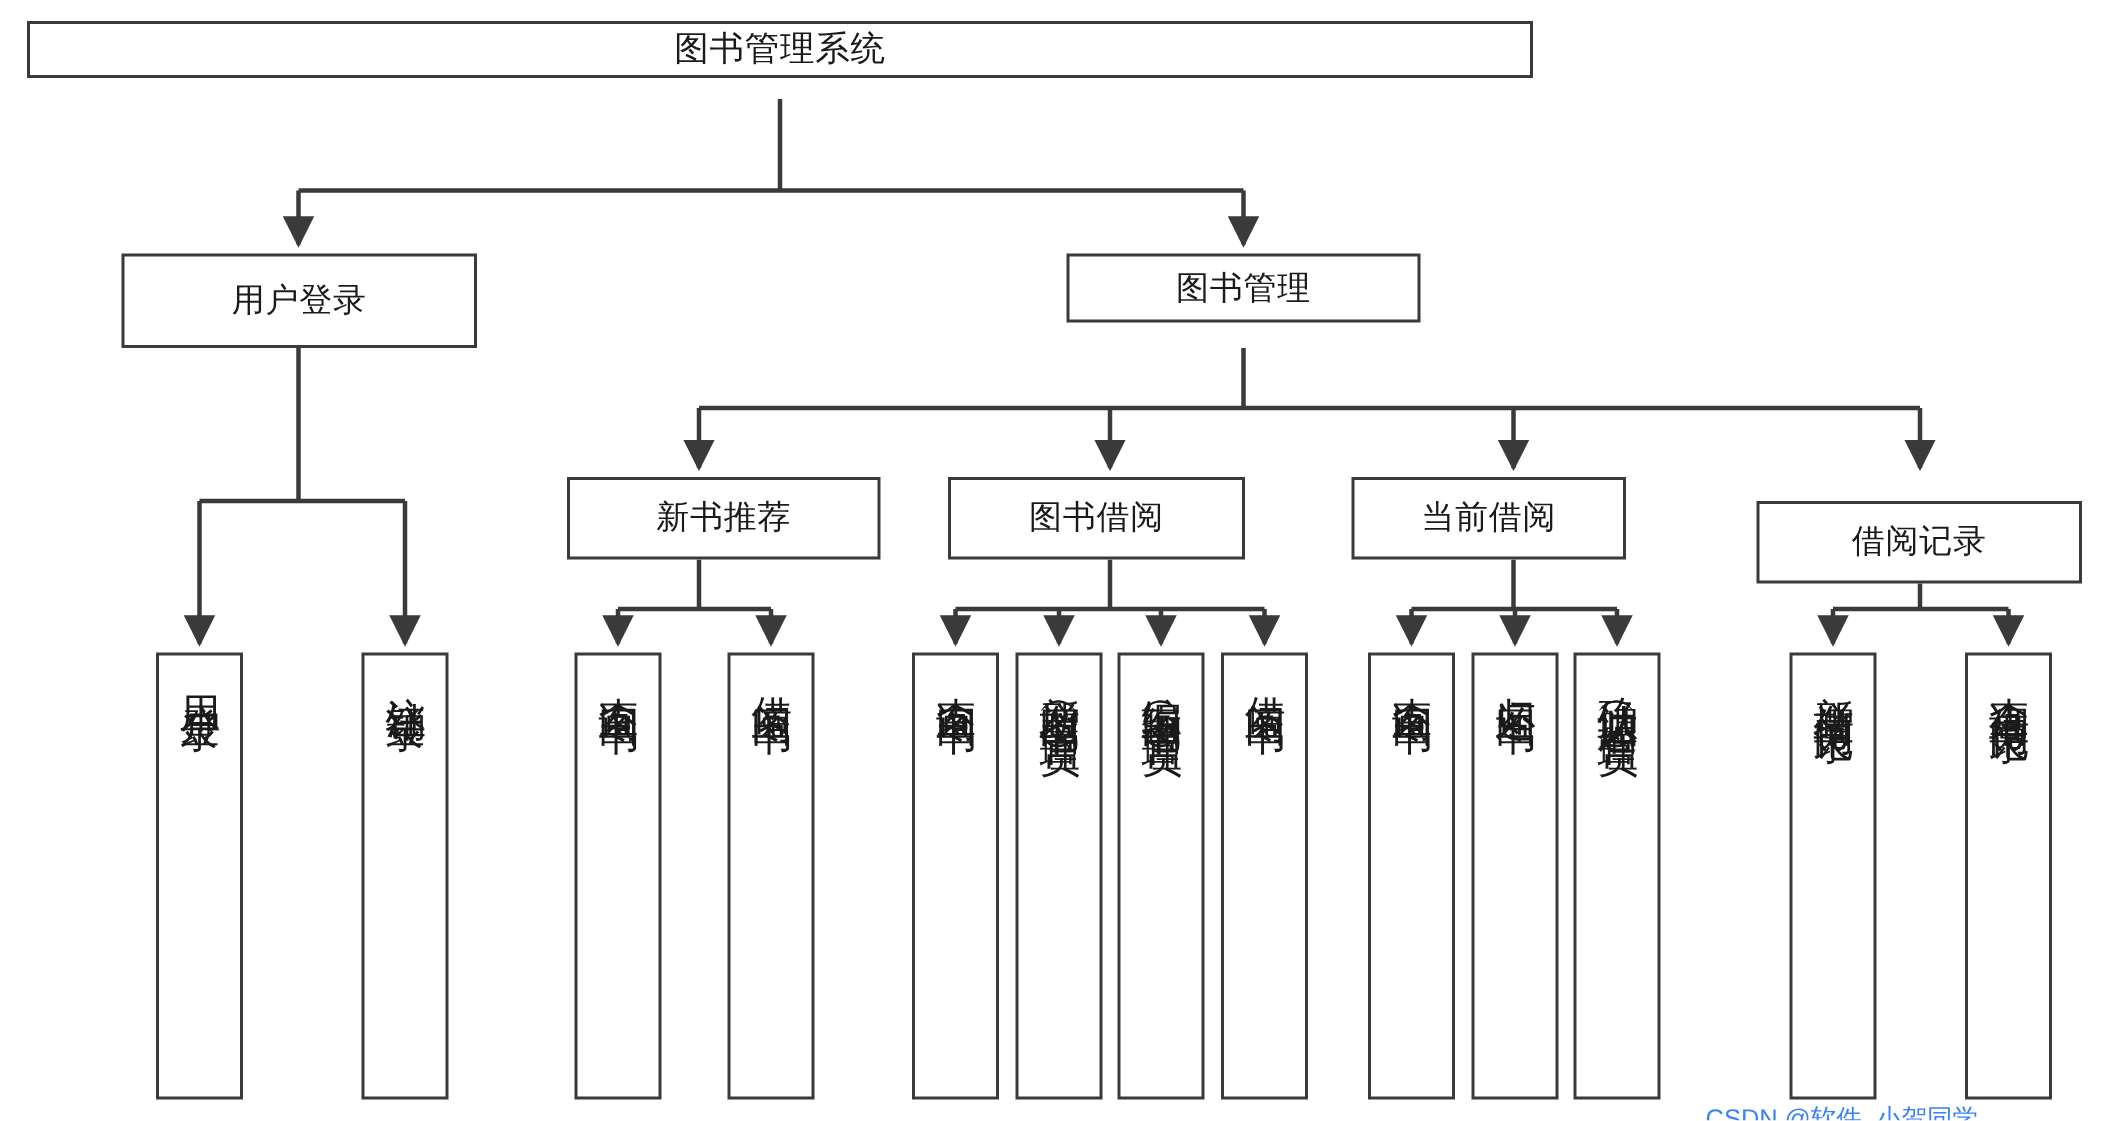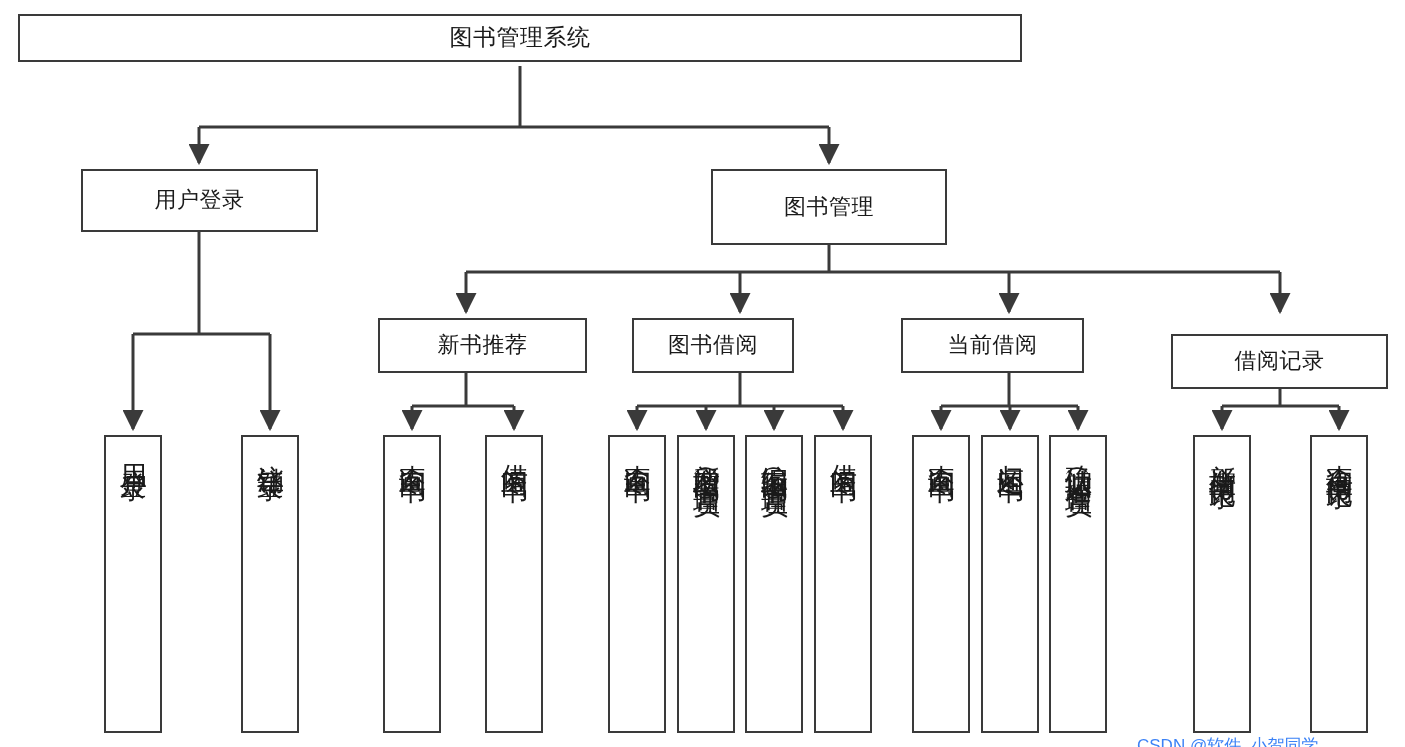--- a/index.html
+++ b/index.html
@@ -127,7 +127,7 @@
     </g>
   </svg>
 
-  <div class="node horiz" id="node-root" style="left:18px; top:14px; width:1004px; height:48px;font-family:Liberation Serif, serif;">
+  <div class="node horiz" id="node-root" style="left:18px; top:14px; width:1004px; height:38px;font-family:Liberation Serif, serif;">
     <span class="lbl">图书管理系统</span>
   </div>
 

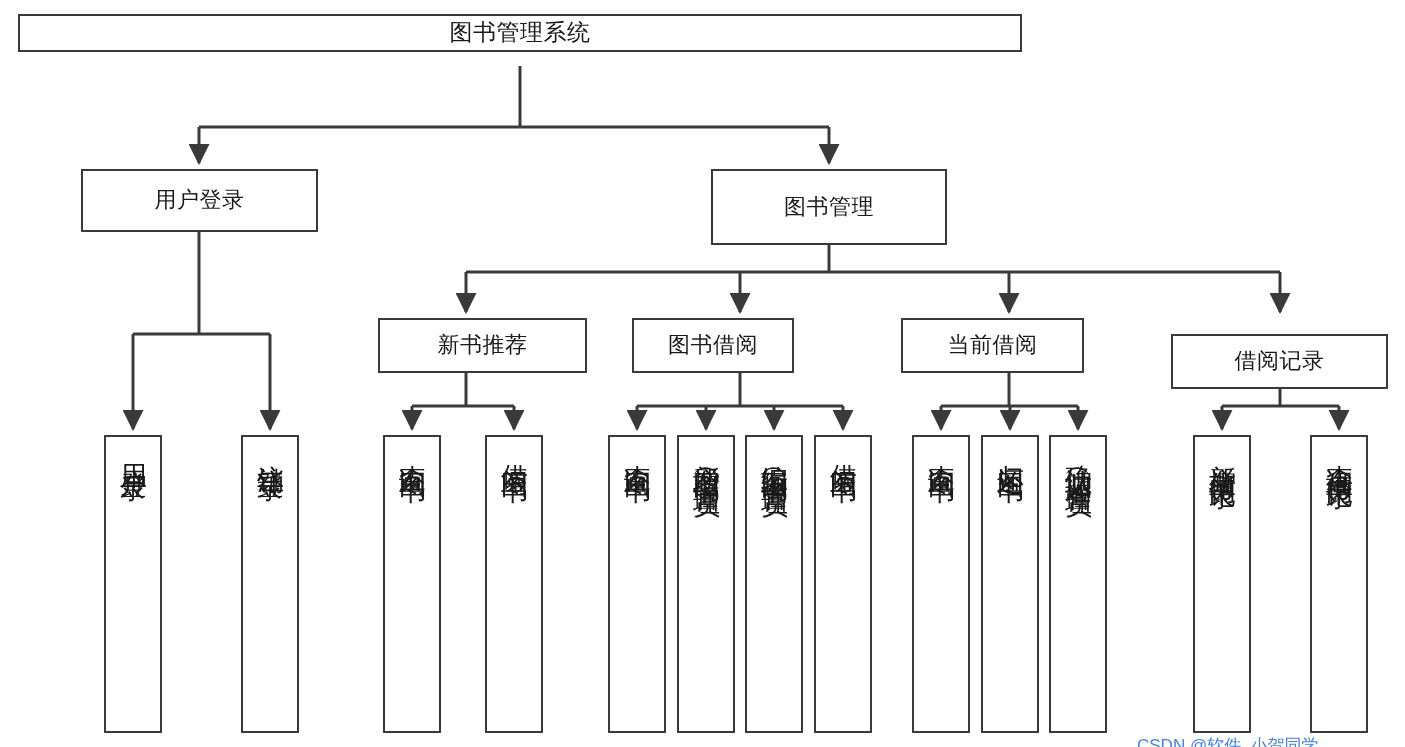--- a/index.html
+++ b/index.html
@@ -134,7 +134,7 @@
   <div class="node horiz" style="left:81px; top:169px; width:237px; height:63px;">
     <span class="lbl">用户登录</span>
   </div>
-  <div class="node horiz" style="left:711px; top:169px; width:236px; height:76px;">
+  <div class="node horiz" style="left:711px; top:169px; width:236px; height:46px;">
     <span class="lbl">图书管理</span>
   </div>
 

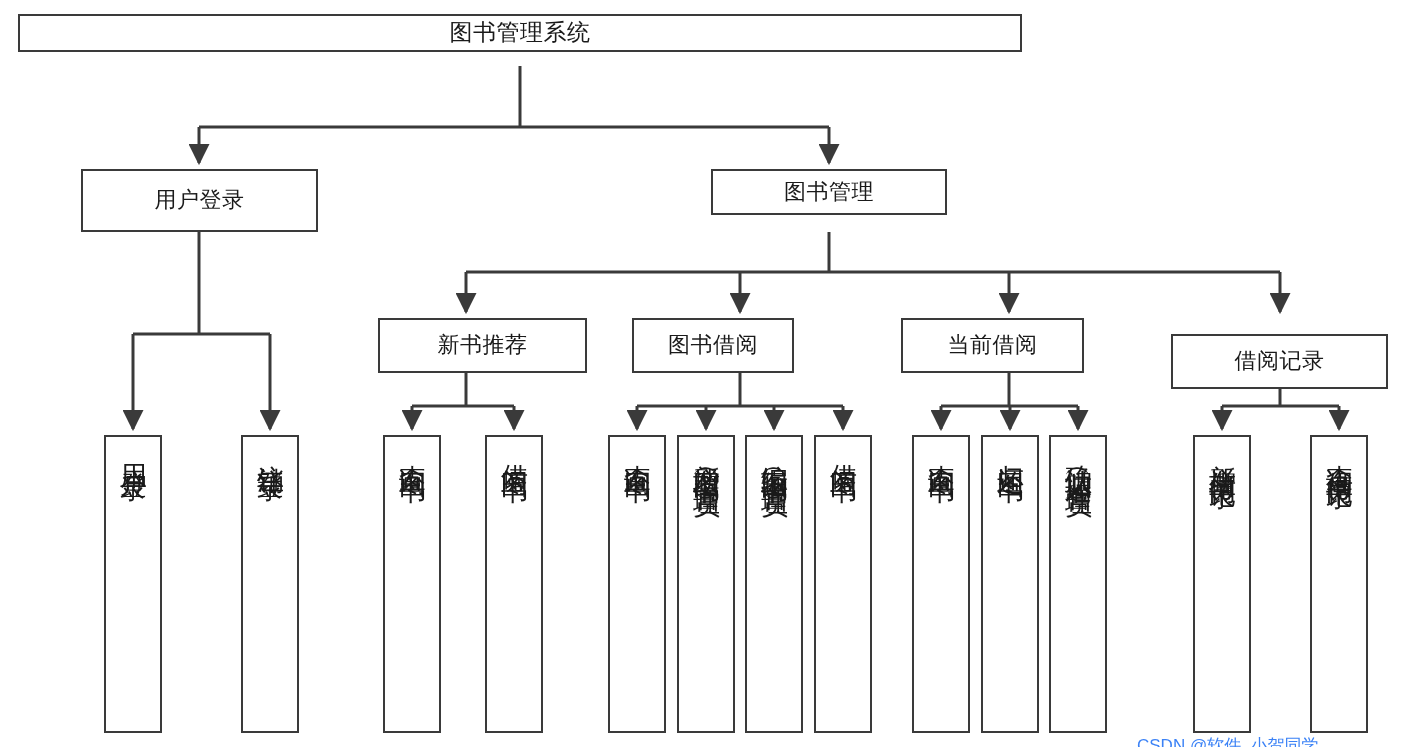--- a/index.html
+++ b/index.html
@@ -141,7 +141,7 @@
   <div class="node horiz" style="left:362px; top:318px; width:209px; height:55px;margin-left:16px;">
     <span class="lbl">新书推荐</span>
   </div>
-  <div class="node horiz" style="left:632px; top:318px; width:162px; height:55px;">
+  <div class="node horiz" style="left:632px; top:318px; width:198px; height:55px;">
     <span class="lbl">图书借阅</span>
   </div>
   <div class="node horiz" style="left:901px; top:318px; width:183px; height:55px;">

